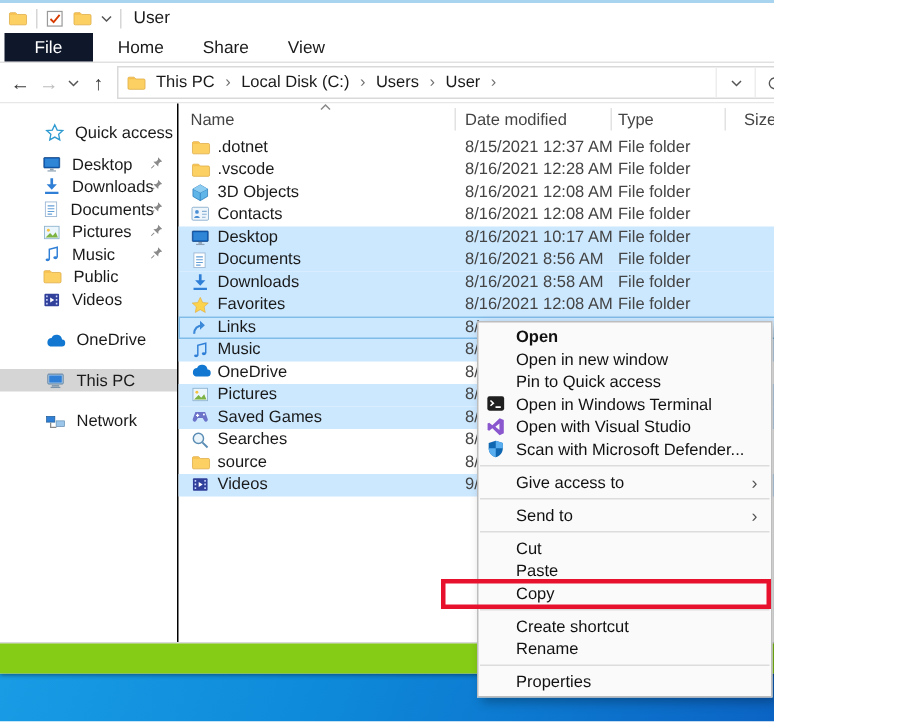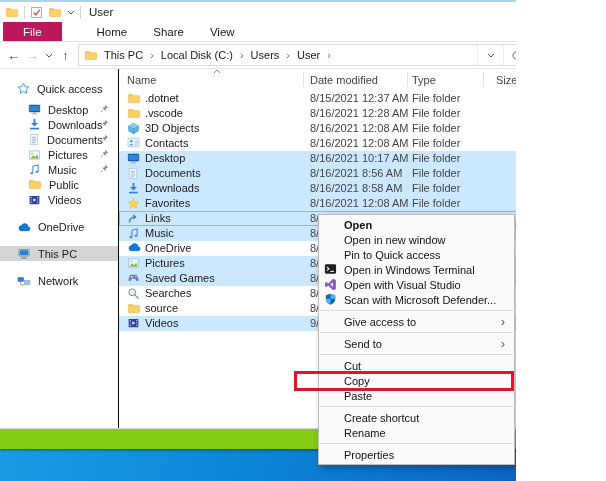--- a/index.html
+++ b/index.html
@@ -19,7 +19,7 @@
   
   .tabrow { height:20px; display:flex; align-items:stretch; border-bottom:1px solid #e1e1e1; }
   .tab { padding:0 13px; font-size:11.5px; color:#1a1a1a; display:flex; align-items:center; }
-  .tab.active { background:#be185d; color:#fff; padding:0 20px; margin-left:3px; margin-right:22px; }
+  .tab.active { background:#0f172a; color:#fff; padding:0 20px; margin-left:3px; margin-right:4px; }
 
   
   .addressrow { height:27px; display:flex; align-items:center; padding:0 4px;

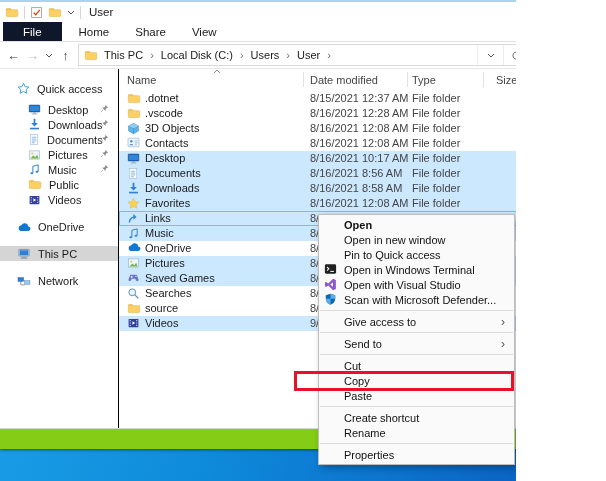--- a/index.html
+++ b/index.html
@@ -41,7 +41,7 @@
   
   .main { position:absolute; top:69px; left:0; right:0; bottom:21px; display:flex; background:#fff; }
   .sidebar { width:118px; padding-top:12px; flex:0 0 118px; }
-  .side-item { height:15px; display:flex; align-items:center; gap:7px; padding-left:17px;
+  .side-item { height:15px; display:flex; align-items:center; gap:7px; padding-left:30px;
                font-size:11px; color:#1a1a1a; position:relative; }
   .side-item.lvl1 { padding-left:28px; }
   .side-item.first-child-gap { margin-top:6px; }

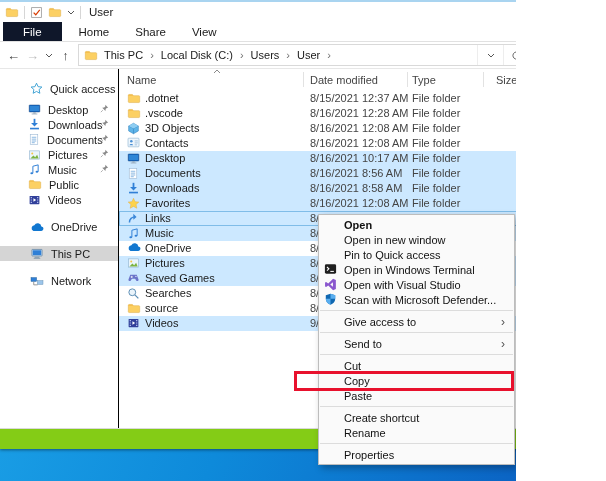--- a/index.html
+++ b/index.html
@@ -575,12 +575,12 @@
       <div class="menu-item">
         <span>Cut</span>
       </div>
+      <div class="menu-item">
+        <span>Paste</span>
+      </div>
       <div class="menu-item annotated">
         <span>Copy</span>
       </div>
-      <div class="menu-item">
-        <span>Paste</span>
-      </div>
       <div class="menu-sep"></div>
       <div class="menu-item">
         <span>Create shortcut</span>

